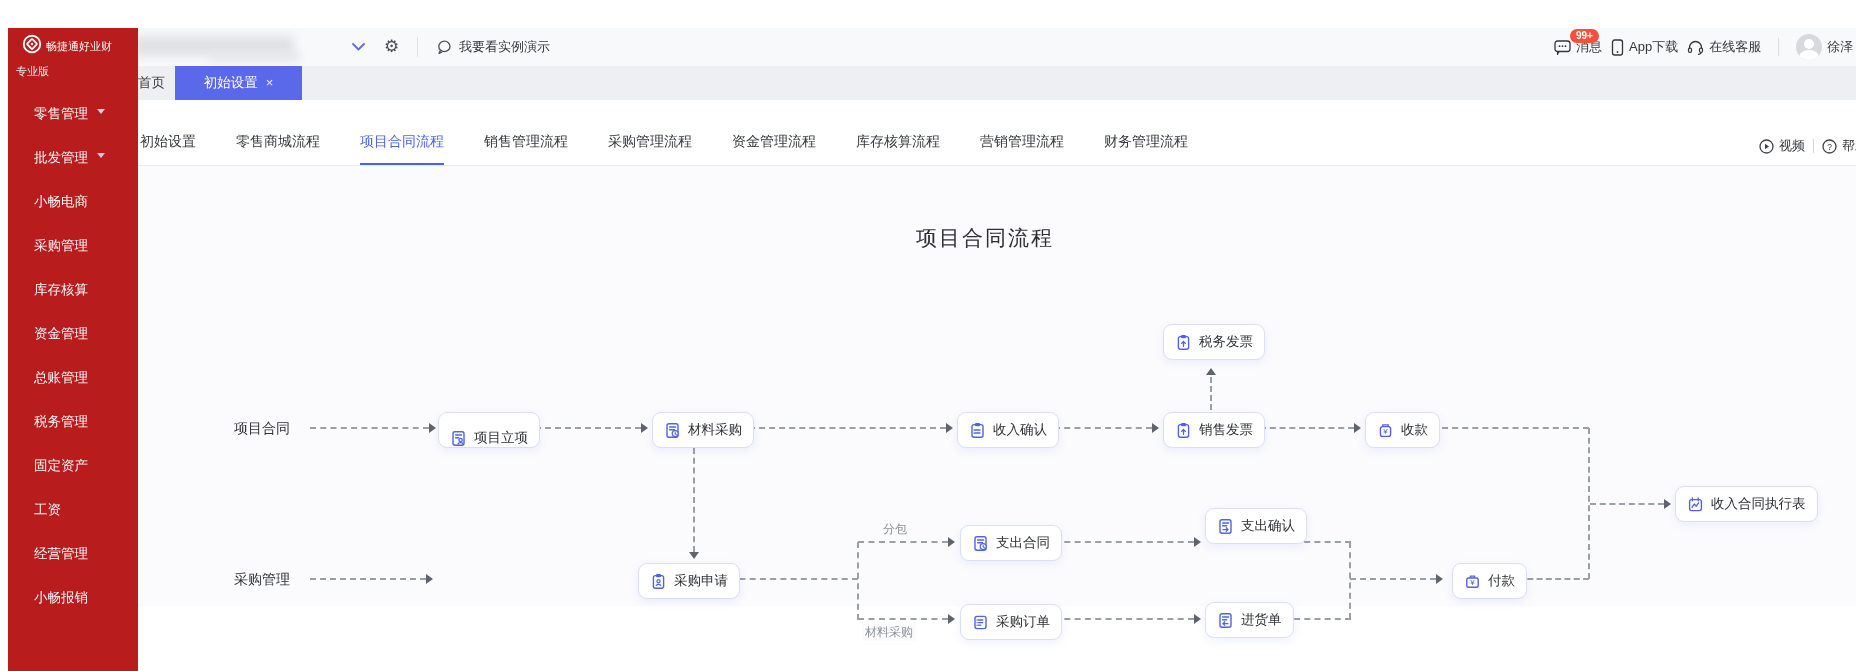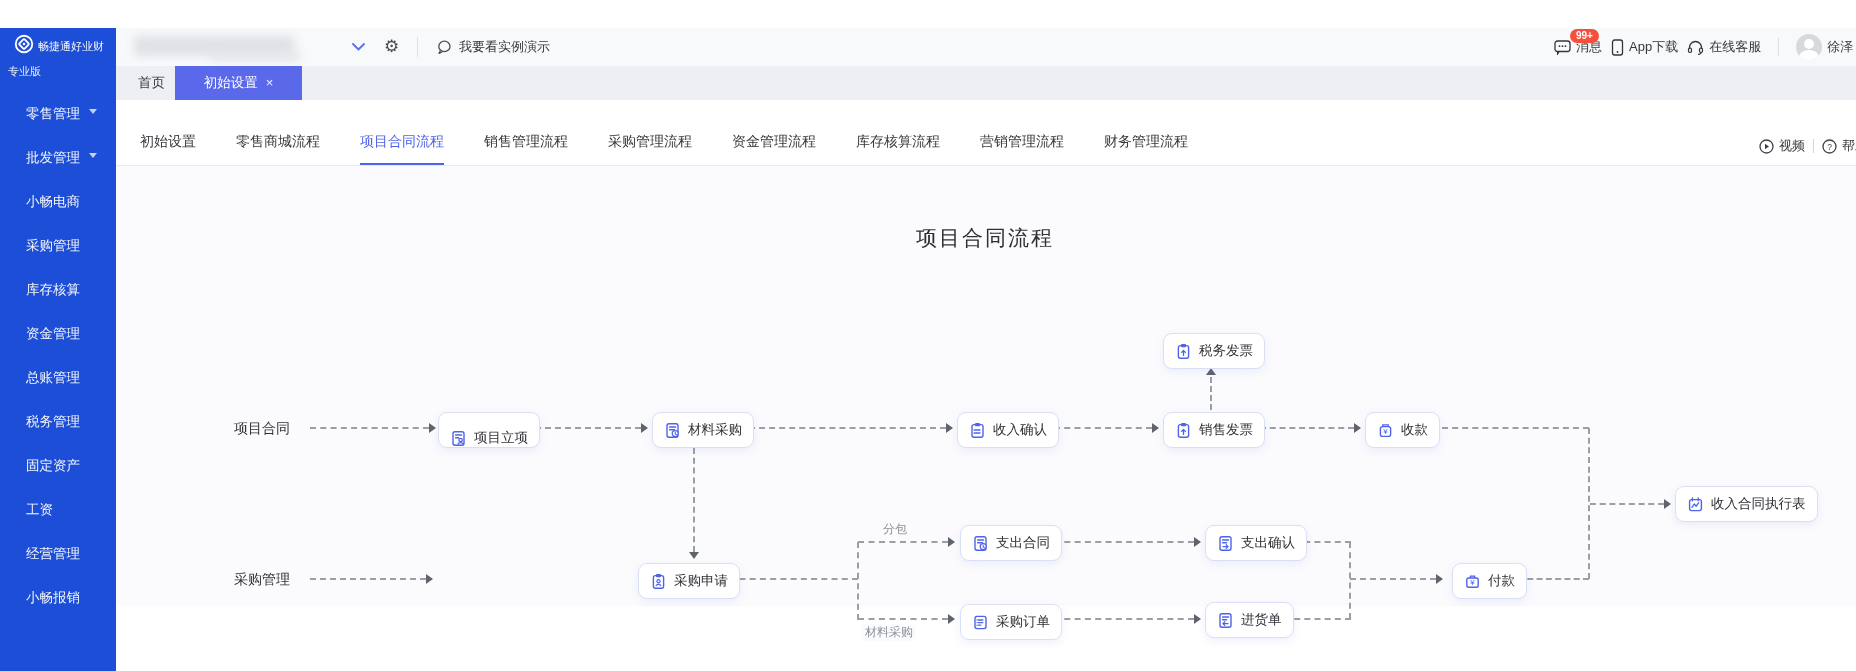--- a/index.html
+++ b/index.html
@@ -7,7 +7,7 @@
   .app{position:absolute;left:0;top:28px;width:1856px;height:643px;overflow:hidden;}
 
   
-  .sidebar{position:absolute;left:0;top:0;width:116px;height:643px;background:#1d4ed8;color:#fff;z-index:5;}
+  .sidebar{position:absolute;left:8px;top:0;width:130px;height:643px;background:#b91c1c;color:#fff;z-index:5;}
   .logo-row{position:absolute;left:0;top:0;width:114px;height:56px;}
   .logo-mark{position:absolute;left:13px;top:5px;width:22px;height:22px;}
   .brand-name{position:absolute;left:38px;top:11px;font-size:11px;color:#f5f7fb;white-space:nowrap;}

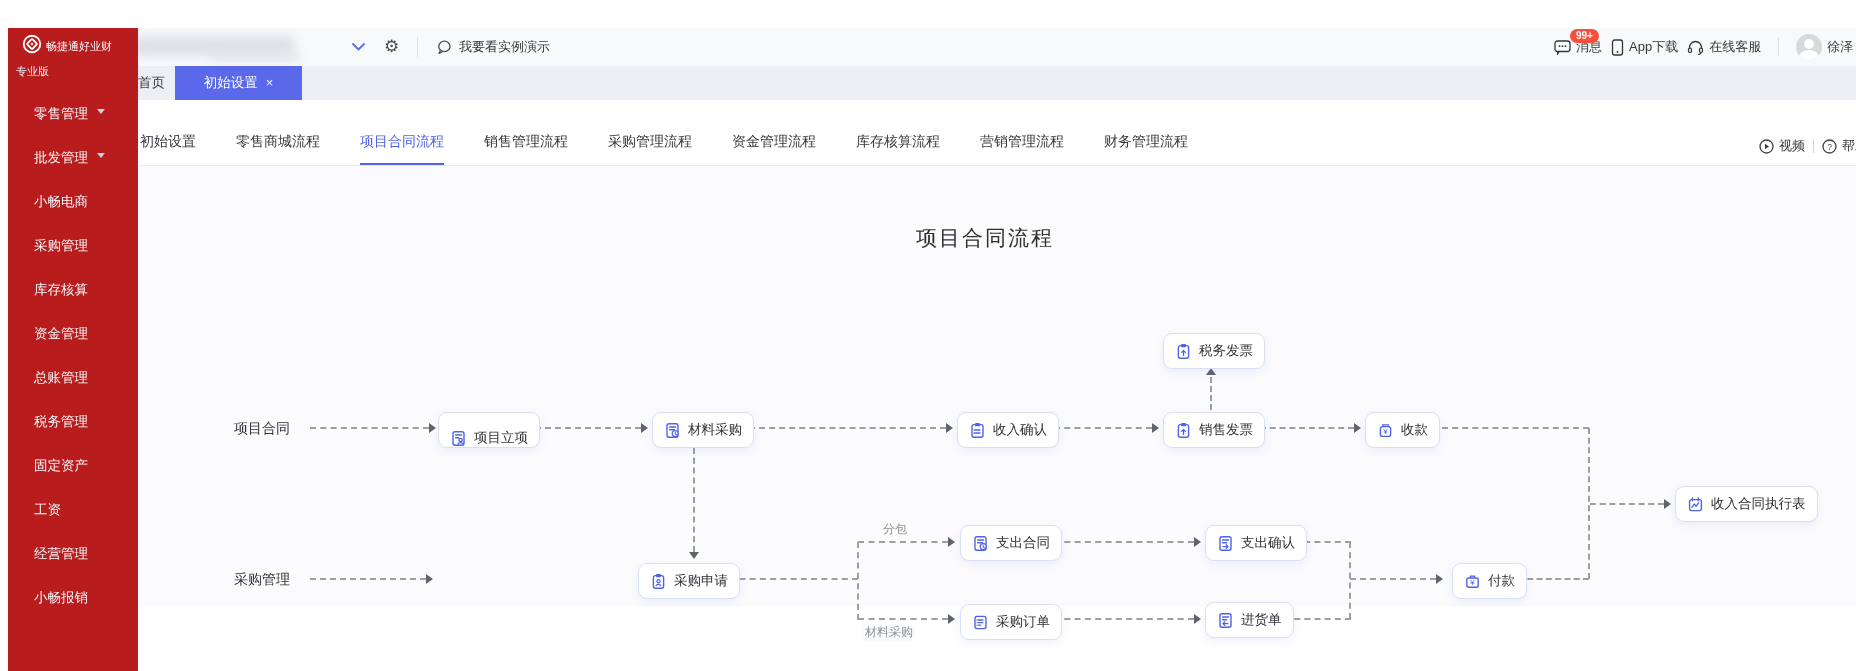--- a/index.html
+++ b/index.html
@@ -328,7 +328,7 @@
             </svg>
         <span>销售发票</span>
       </div>
-      <div class="node" style="left:1049px;top:167px;">
+      <div class="node" style="left:1049px;top:158px;">
         <svg class="nico">
               <use href="#i-invoice-clipboard"></use>
             </svg>

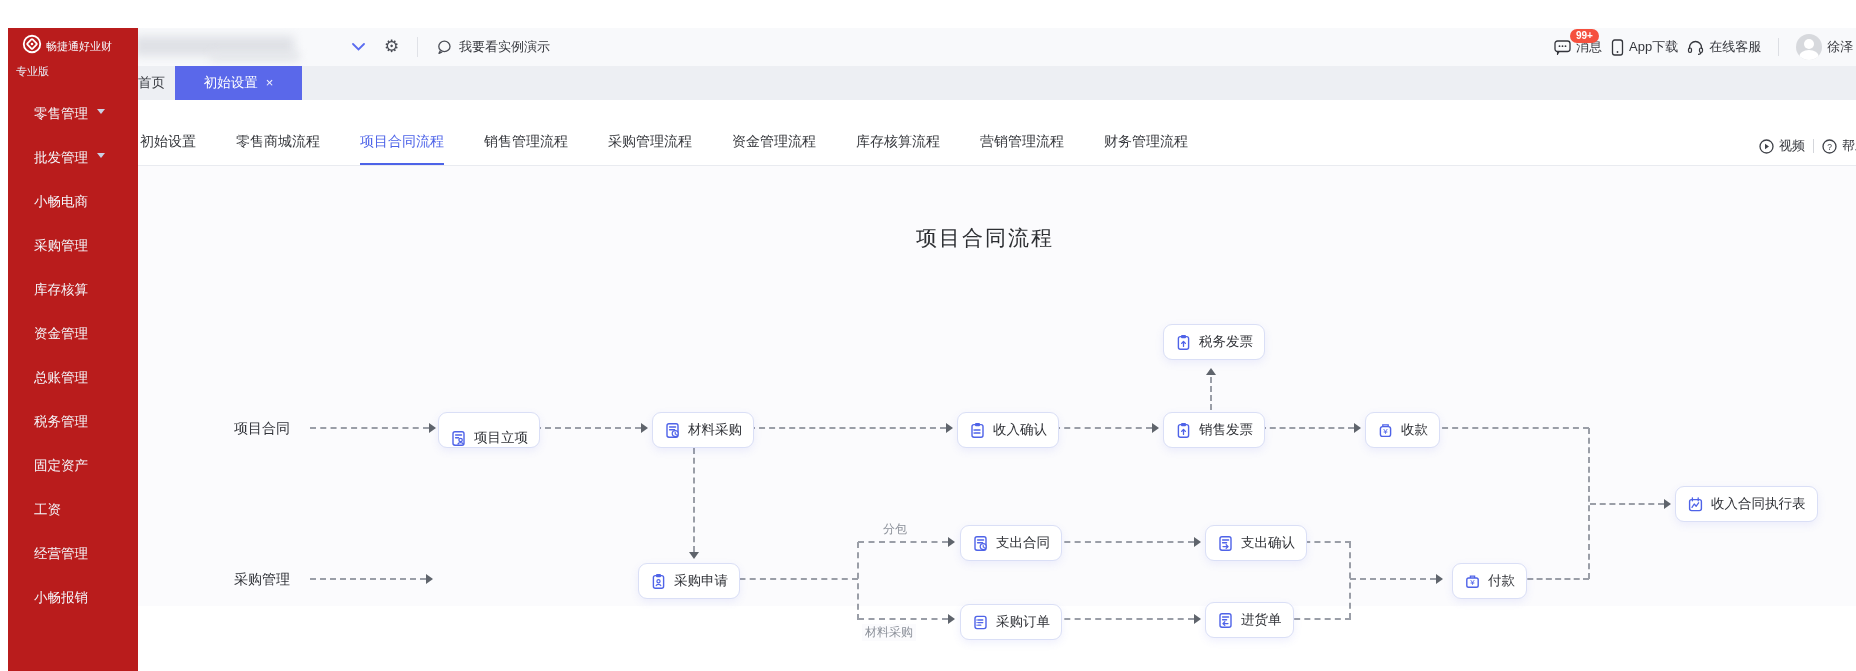--- a/index.html
+++ b/index.html
@@ -364,7 +364,7 @@
             </svg>
         <span>采购订单</span>
       </div>
-      <div class="node" style="left:1091px;top:359px;">
+      <div class="node" style="left:1091px;top:342px;">
         <svg class="nico">
               <use href="#i-doc-out"></use>
             </svg>

